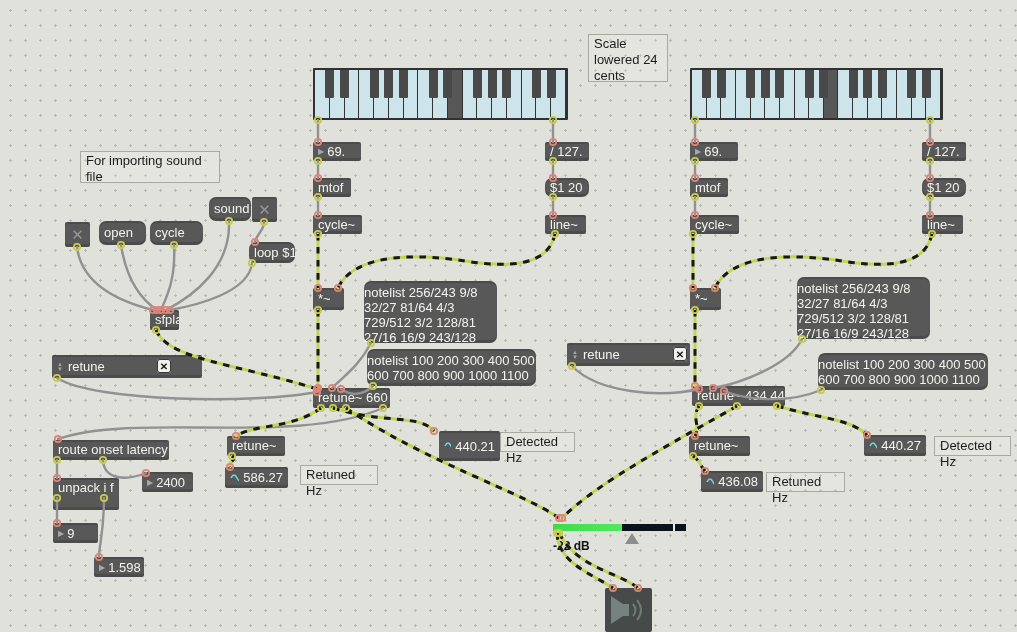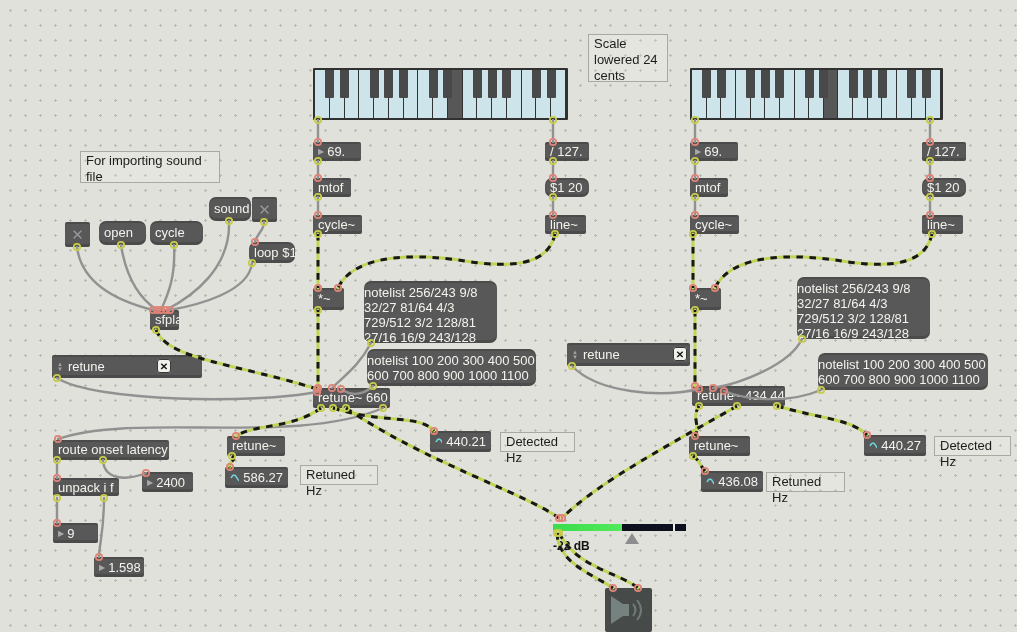--- a/index.html
+++ b/index.html
@@ -217,7 +217,7 @@
       </svg>
       <span>586.27</span>
     </div>
-  <div class="box signum" style="left:430px;top:431px;width:61px;height:21px">
+  <div class="box signum" style="left:439px;top:431px;width:61px;height:30px">
       <svg width="14" height="12">
         <path d="M1,6 Q4,0 7,6 T13,6" stroke="#6fd4dc" stroke-width="1.6" fill="none"></path>
       </svg>

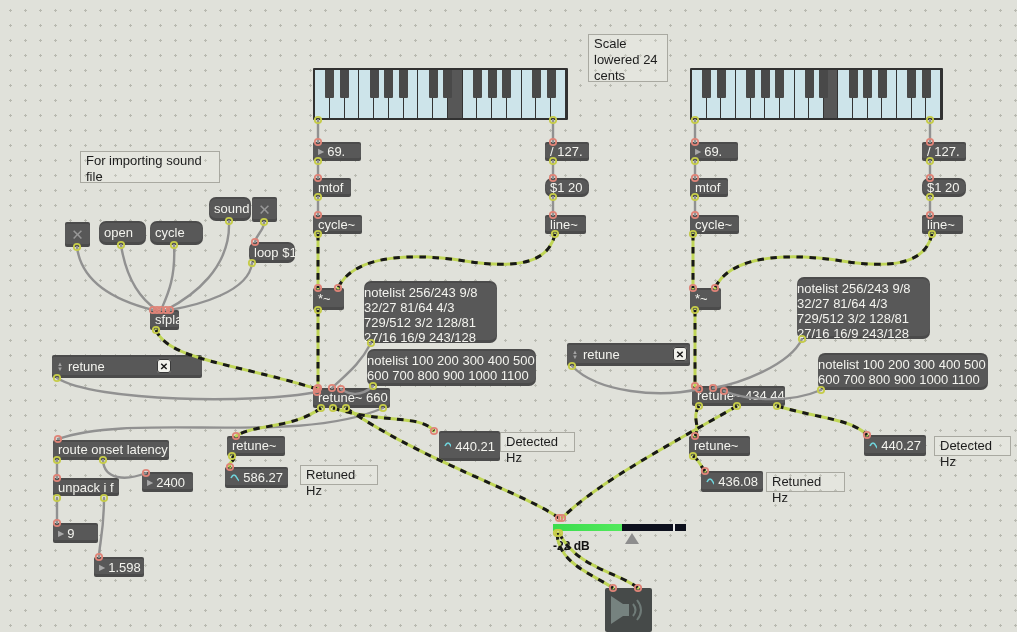--- a/index.html
+++ b/index.html
@@ -197,7 +197,7 @@
   <div class="box" style="left:689px;top:436px;width:61px;height:20px;line-height:20px">retune~</div>
 
   <div class="box" style="left:53px;top:440px;width:116px;height:20px;line-height:20px">route onset latency</div>
-  <div class="box" style="left:53px;top:478px;width:66px;height:18px;line-height:20px">unpack i f</div>
+  <div class="box" style="left:53px;top:478px;width:66px;height:32px;line-height:20px">unpack i f</div>
   <div class="box num" style="left:142px;top:472px;width:51px;height:20px">
       <span class="tri">▶</span>
       <span>2400</span>

